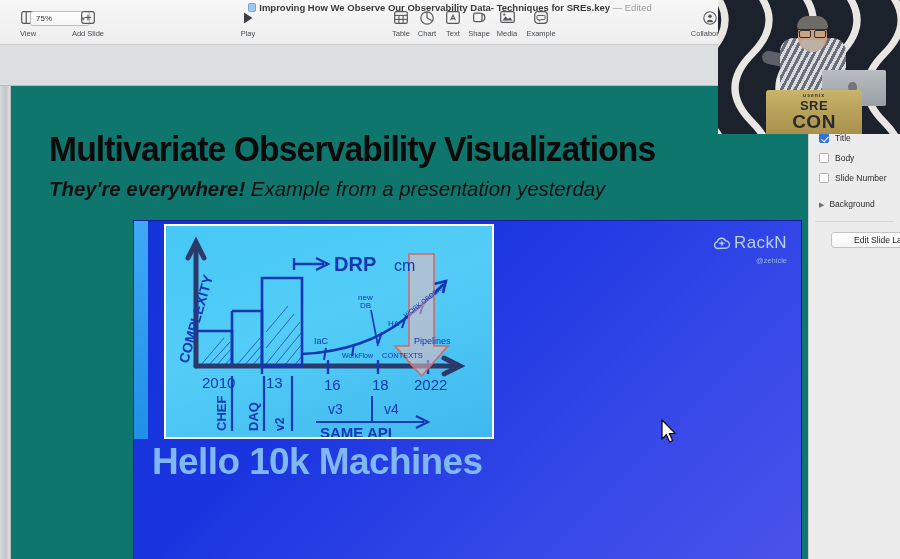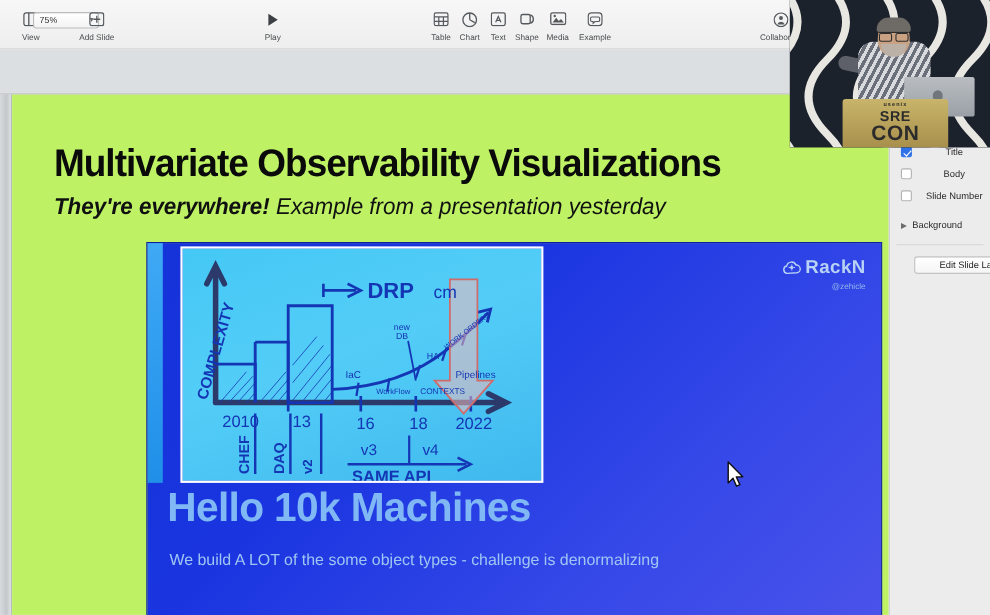--- a/index.html
+++ b/index.html
@@ -222,6 +222,11 @@
 
   <div class="toolbar">
 
+    <div class="win-title">
+      <span class="doc-icon"></span><span>Improving How We Observe Our Observability Data- Techniques for SREs.key</span>
+      <span class="edited"><span>—</span>
+      <span>Edited</span></span>
+    </div>
 
     <div class="tool" style="left:4px;">
       <span class="glyph">

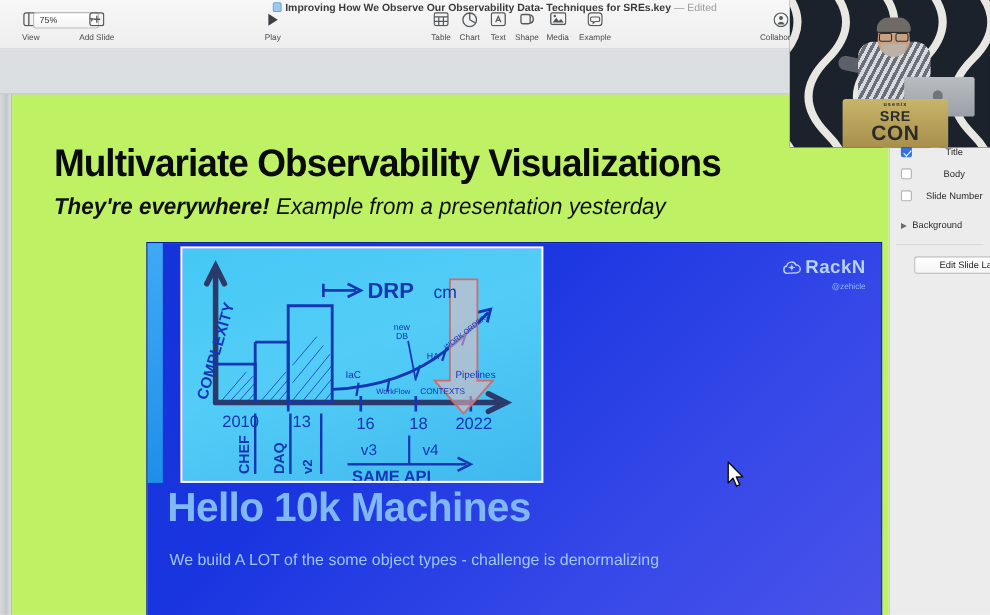--- a/index.html
+++ b/index.html
@@ -67,7 +67,7 @@
   
   .canvas {
     position: absolute; left: 11px; top: 86px; width: 797px; height: 473px;
-    background: #bef264; overflow: hidden;
+    background: #0f766e; overflow: hidden;
   }
 
   .slide-title {

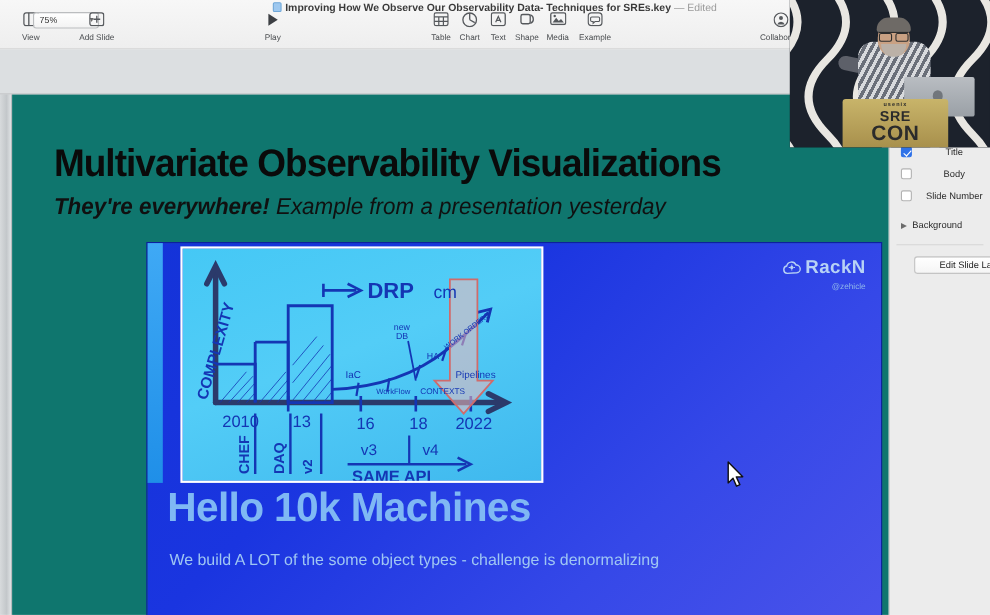--- a/index.html
+++ b/index.html
@@ -126,7 +126,7 @@
   }
   .insp-row {
     position: relative; height: 16px; margin: 4px 0 0 10px;
-    font-size: 8.5px; color: #2b2b2b; line-height: 16px; text-align: center;
+    font-size: 8.5px; color: #2b2b2b; line-height: 16px;
   }
   .insp-row:first-child { margin-top: 44px; }
   .cbx {

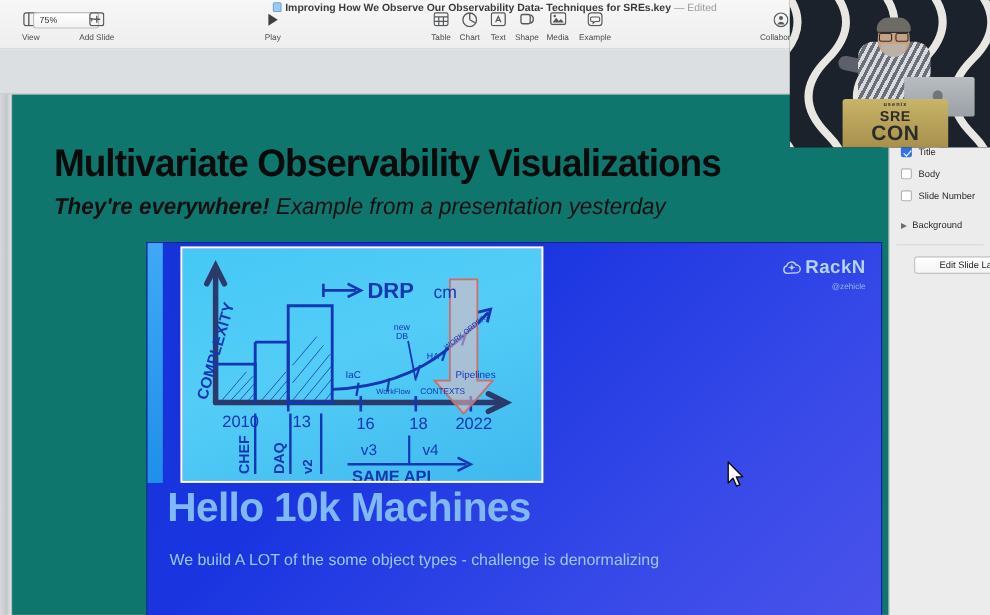--- a/index.html
+++ b/index.html
@@ -106,7 +106,7 @@
   .brandrow {
     position: absolute; right: 14px; top: 12px; text-align: right;
   }
-  .brandrow .bname { font-size: 17px; font-weight: bold; color: #b7d2f5; letter-spacing: 0.4px; }
+  .brandrow .bname { font-size: 17px; font-weight: normal; color: #b7d2f5; letter-spacing: 0.4px; }
   .brandrow .handle { font-size: 7.5px; color: #8fb6ea; display:block; margin-top:1px; }
   .cloudglyph { display: inline-block; vertical-align: -2px; margin-right: 3px; }
 

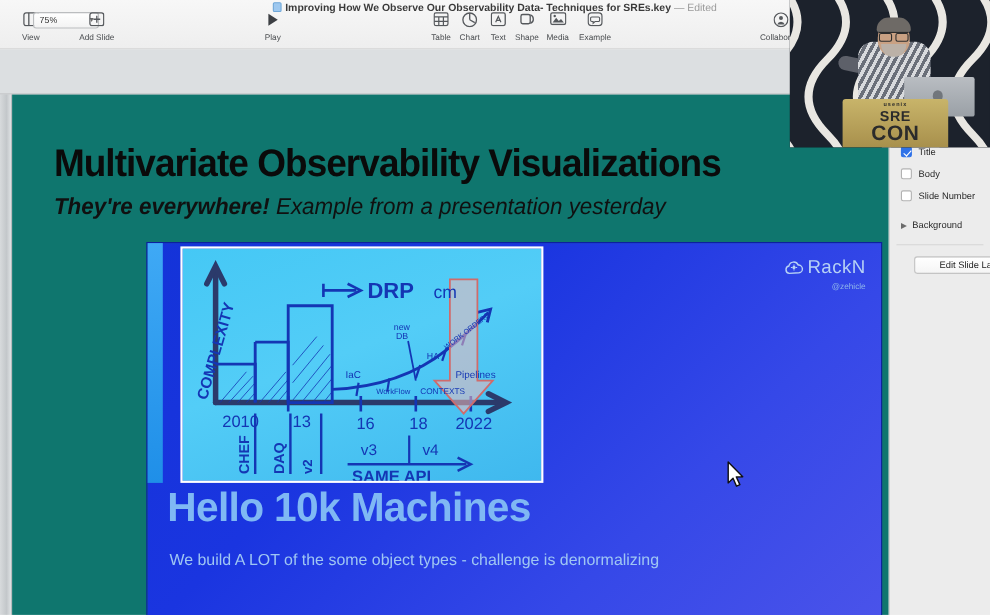--- a/index.html
+++ b/index.html
@@ -458,7 +458,6 @@
       </div>
 
       <div class="photo-h1">Hello 10k Machines</div>
-      <div class="photo-h2">We build A LOT of the some object types - challenge is denormalizing</div>
     </div>
   </div>
 

